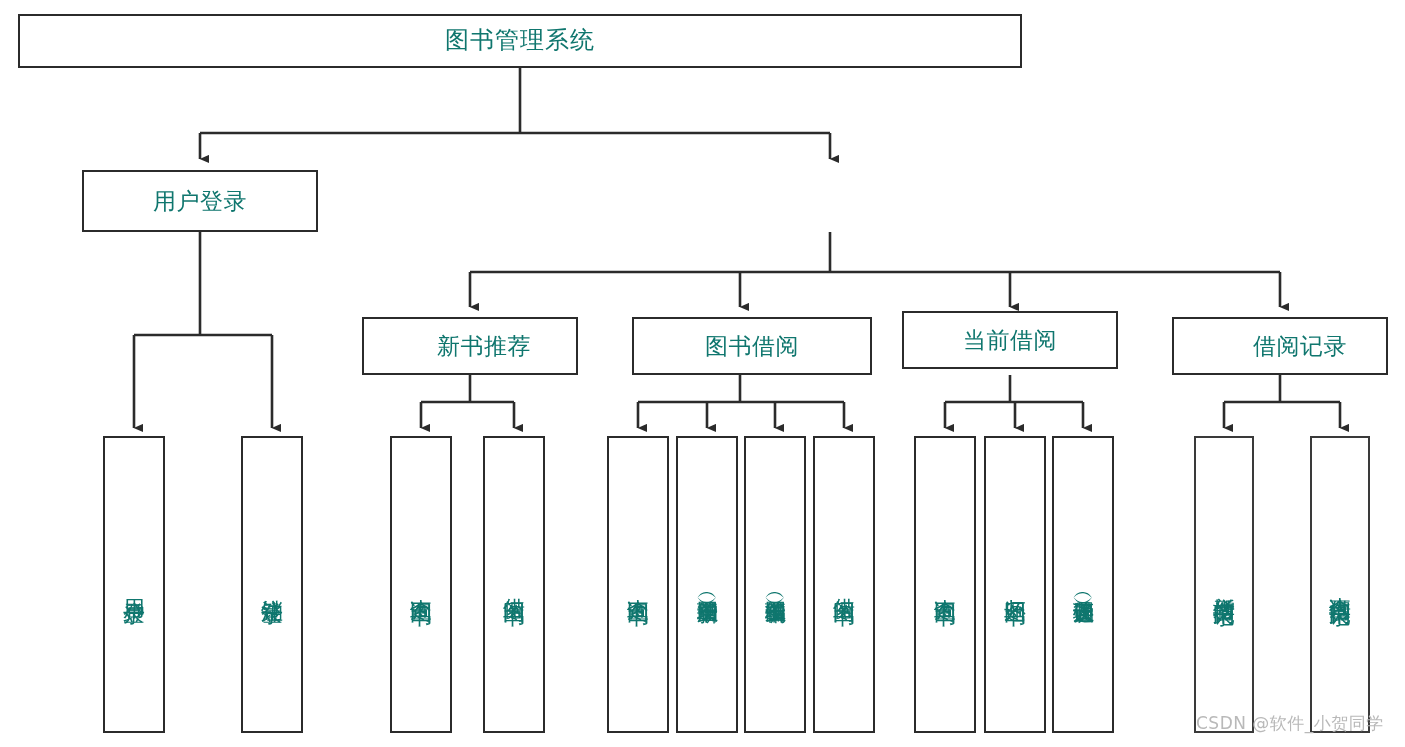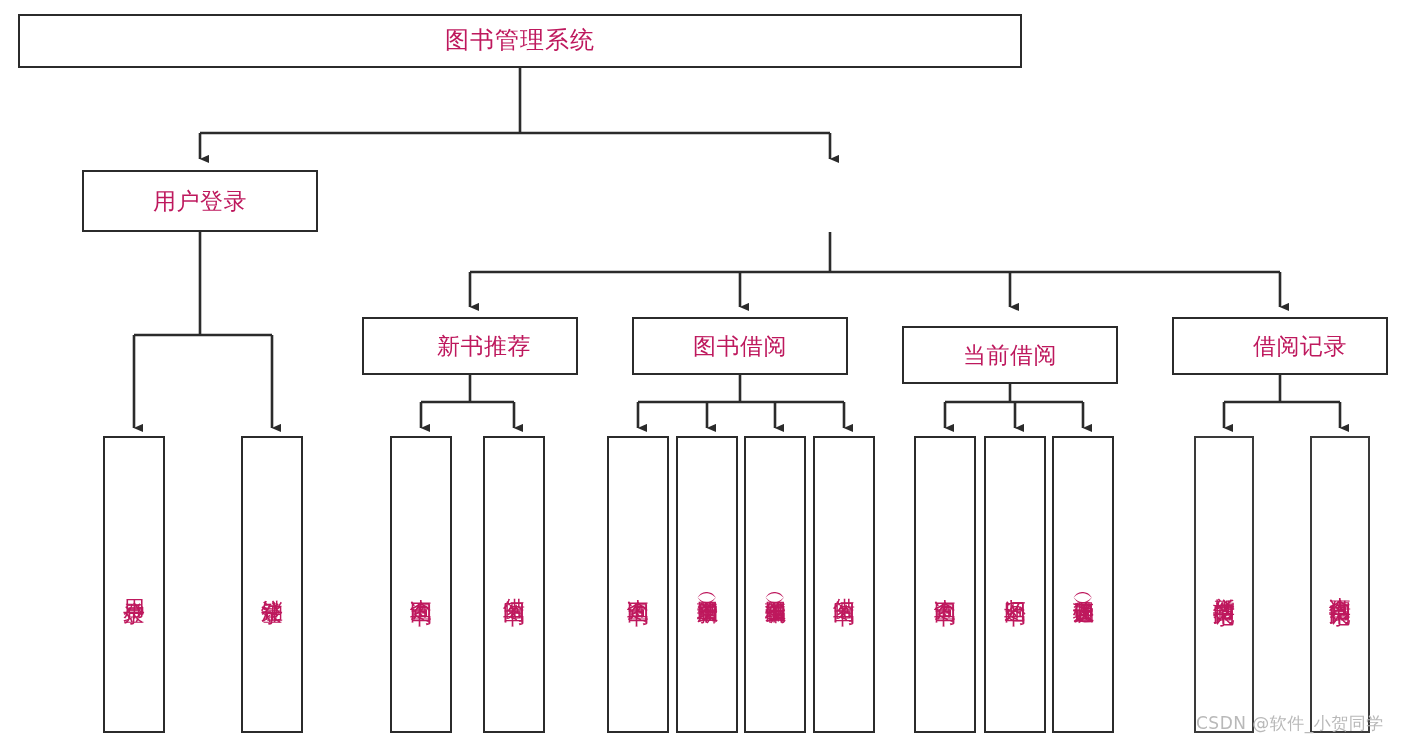--- a/index.html
+++ b/index.html
@@ -40,7 +40,7 @@
     border-color: #3a3a3a;
   }
   .node-label {
-    color: #be185d;
+    color: #0f766e;
     font-size: 23px;
     line-height: 1.08;
     letter-spacing: 0.5px;

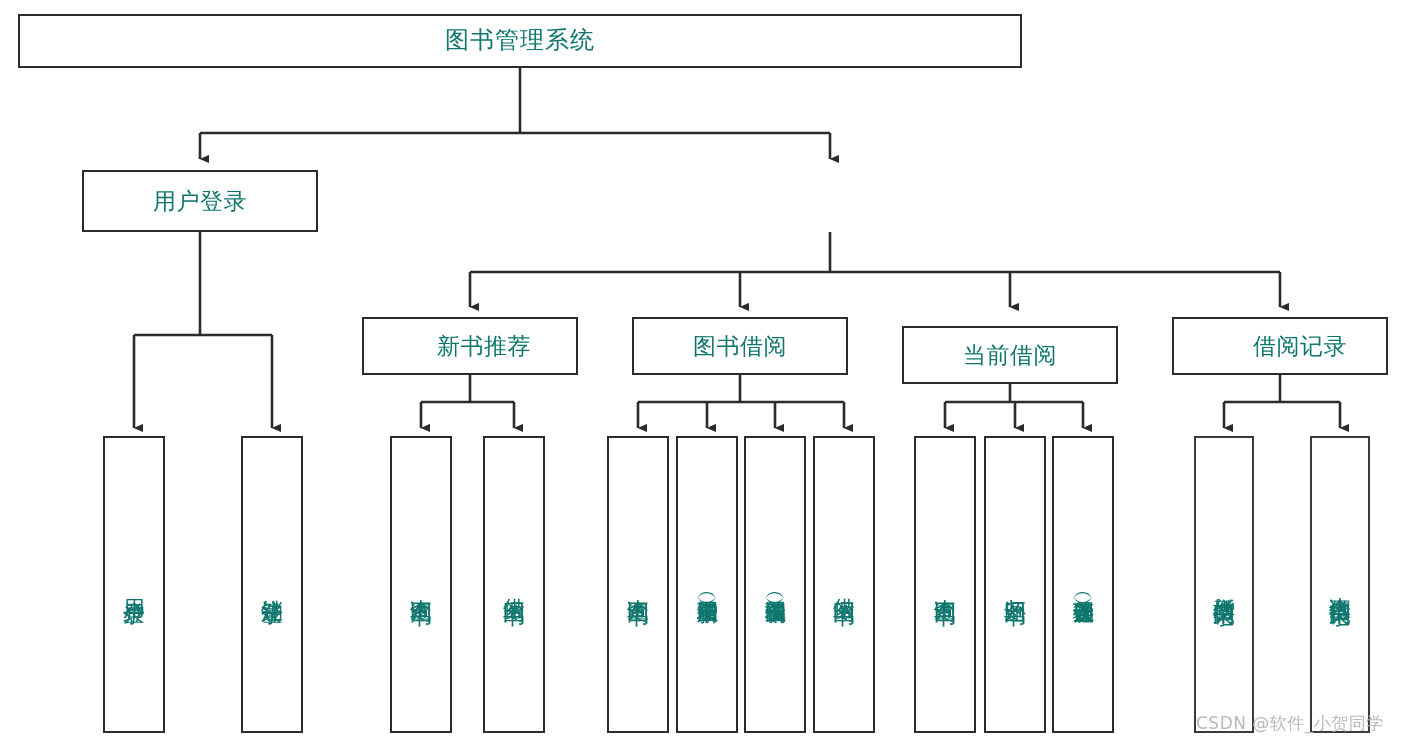--- a/index.html
+++ b/index.html
@@ -148,7 +148,7 @@
     <span class="node-label">新书推荐</span>
   </div>
 
-  <div class="node" style="left:632px; top:317px; width:216px; height:58px;">
+  <div class="node" style="left:632px; top:317px; width:240px; height:58px;">
     <span class="node-label">图书借阅</span>
   </div>
 

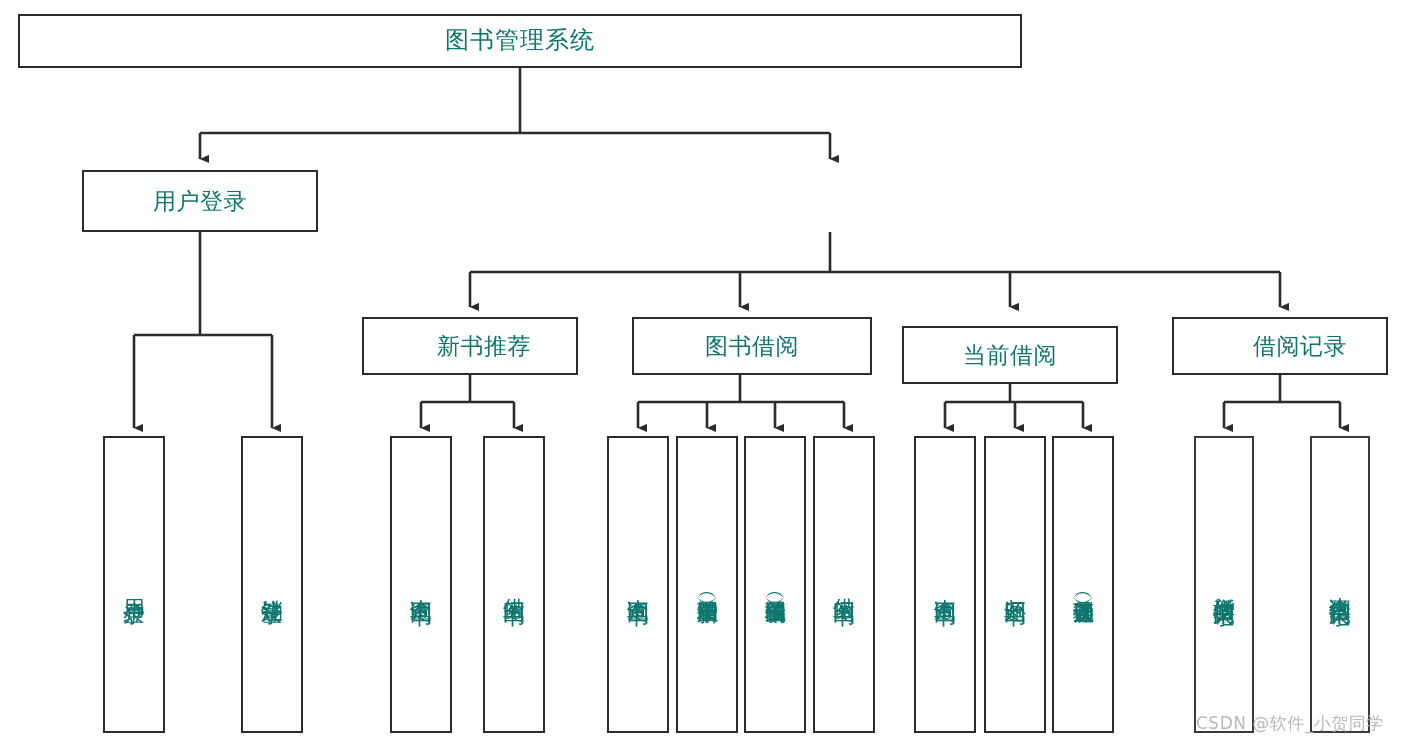--- a/index.html
+++ b/index.html
@@ -152,7 +152,7 @@
     <span class="node-label">图书借阅</span>
   </div>
 
-  <div class="node" style="left:902px; top:326px; width:216px; height:58px;">
+  <div class="node" style="left:902px; top:311px; width:216px; height:58px;">
     <span class="node-label">当前借阅</span>
   </div>
 

